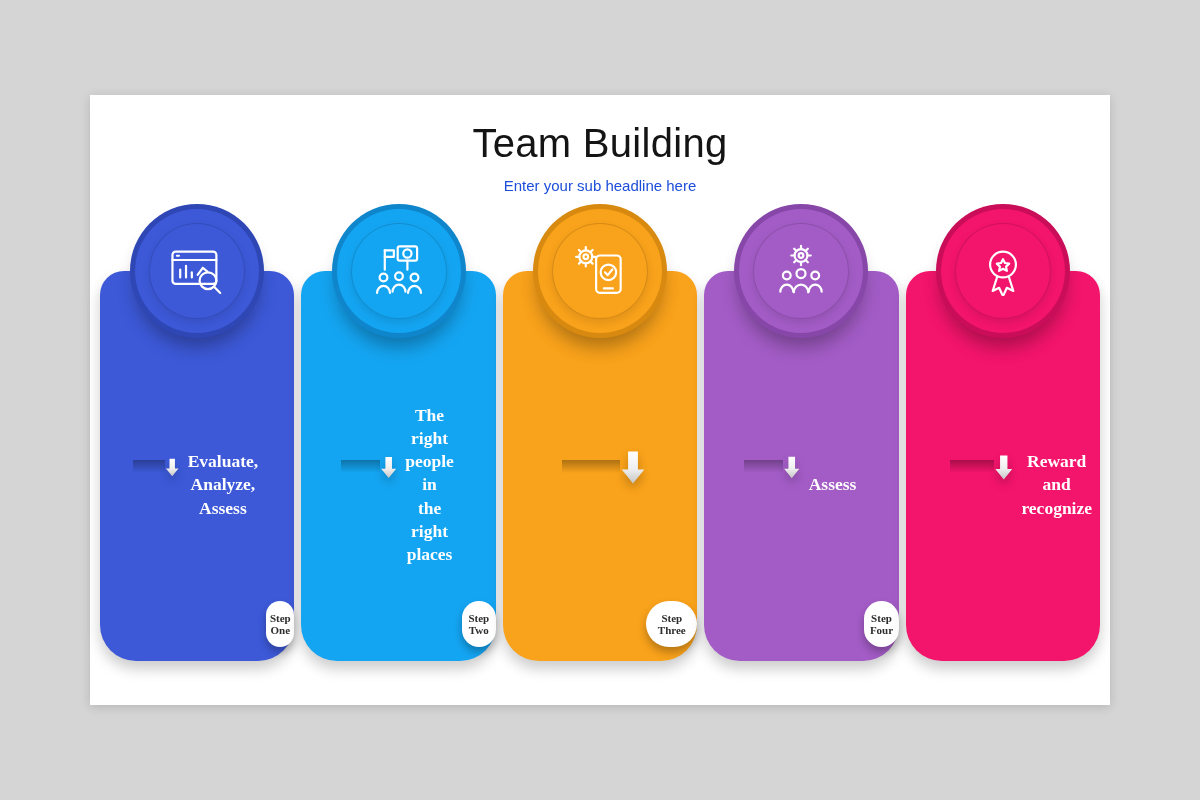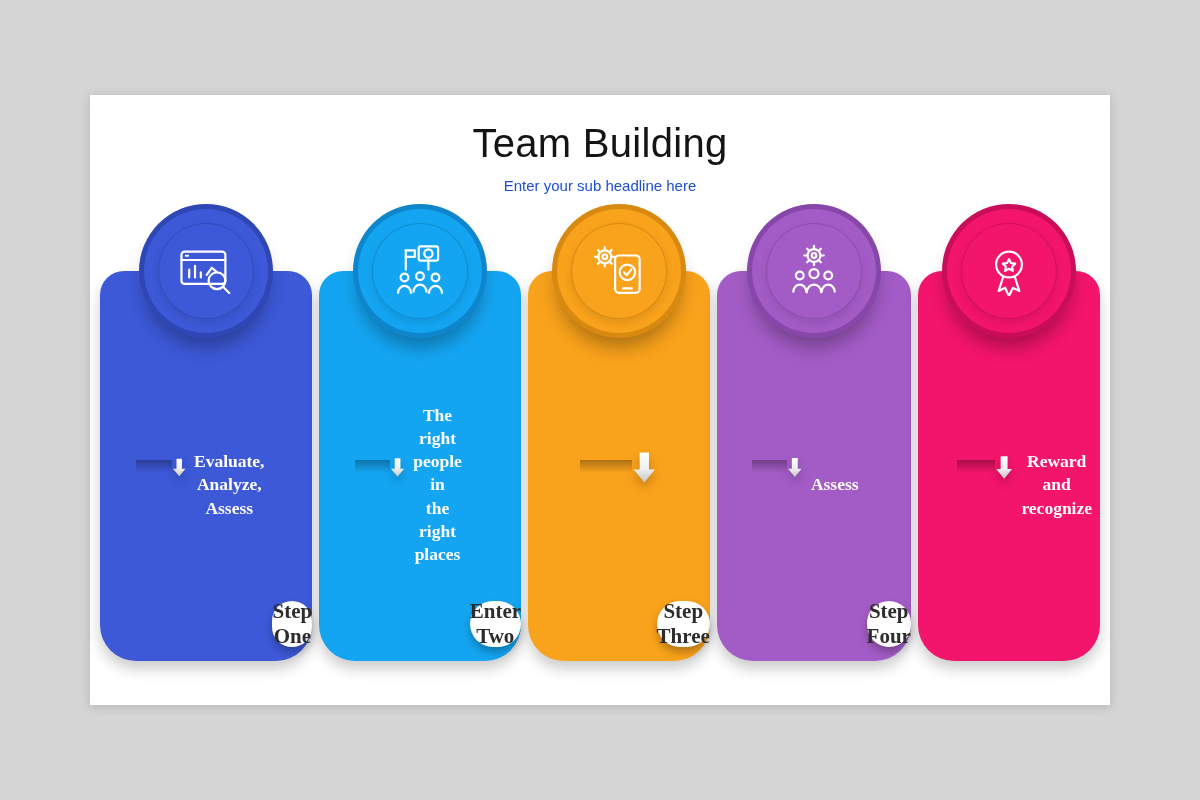--- a/index.html
+++ b/index.html
@@ -63,7 +63,7 @@
     margin-top:auto; margin-bottom:14px;
     width:calc(100% - 26px); height:46px;
     background:#ffffff; border:none; border-radius:23px;
-    font-family:inherit; font-weight:700; font-size:21px; color:#2d2d2d;
+    font-family:inherit; font-weight:700; font-size:11px; color:#2d2d2d;
     box-shadow:0 5px 9px rgba(0,0,0,.28);
     display:flex; align-items:center; justify-content:center;
     cursor:pointer;

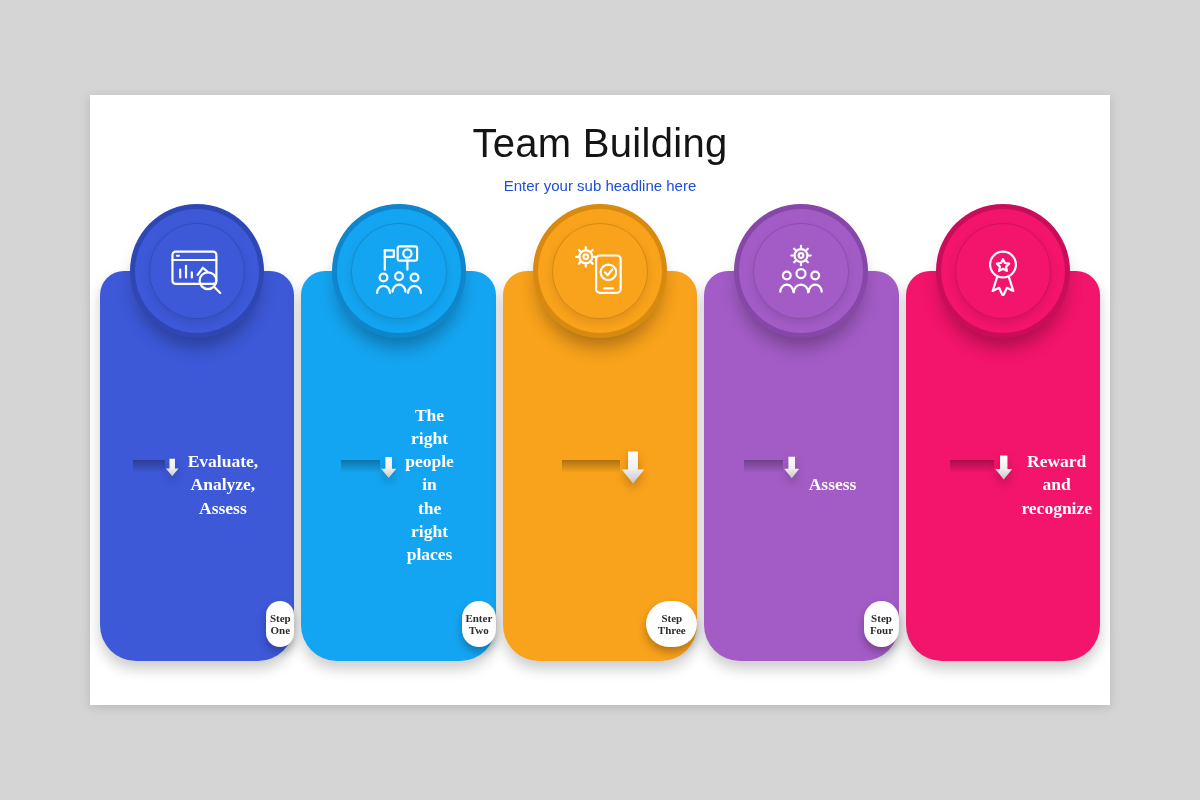--- a/index.html
+++ b/index.html
@@ -145,7 +145,7 @@
         </svg>
       <div class="step-text">The right people in
 the right places</div>
-      <button class="step-button">Enter Two</button>
+      <button class="step-button">Step Two</button>
     </section>
 
     <section class="column" style="--col: #f9a21b; --ring: #d88a10;">

